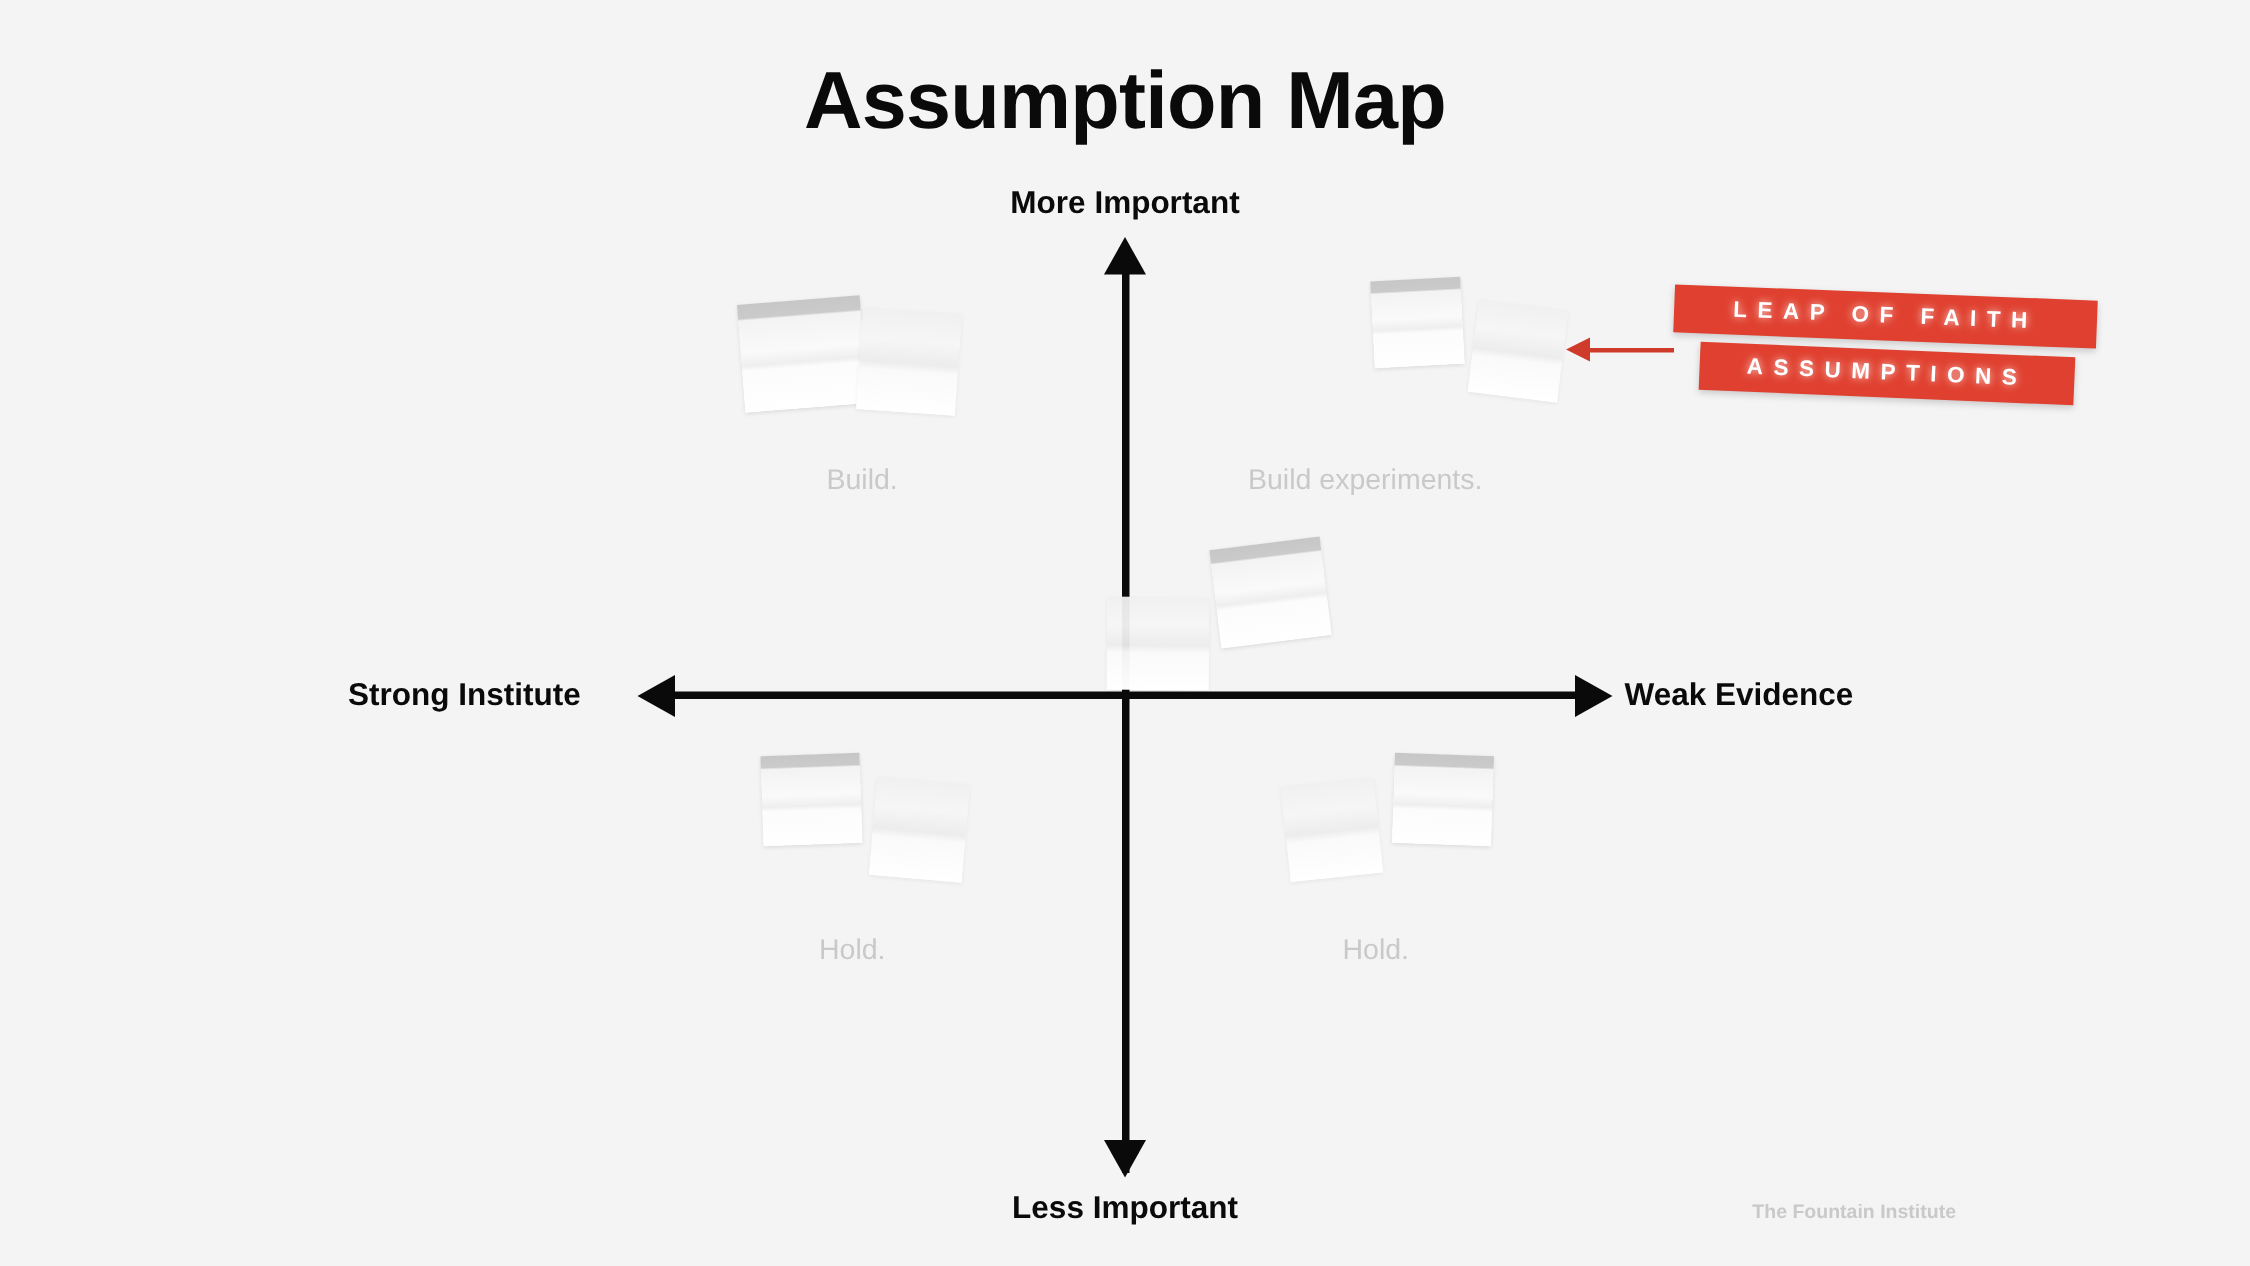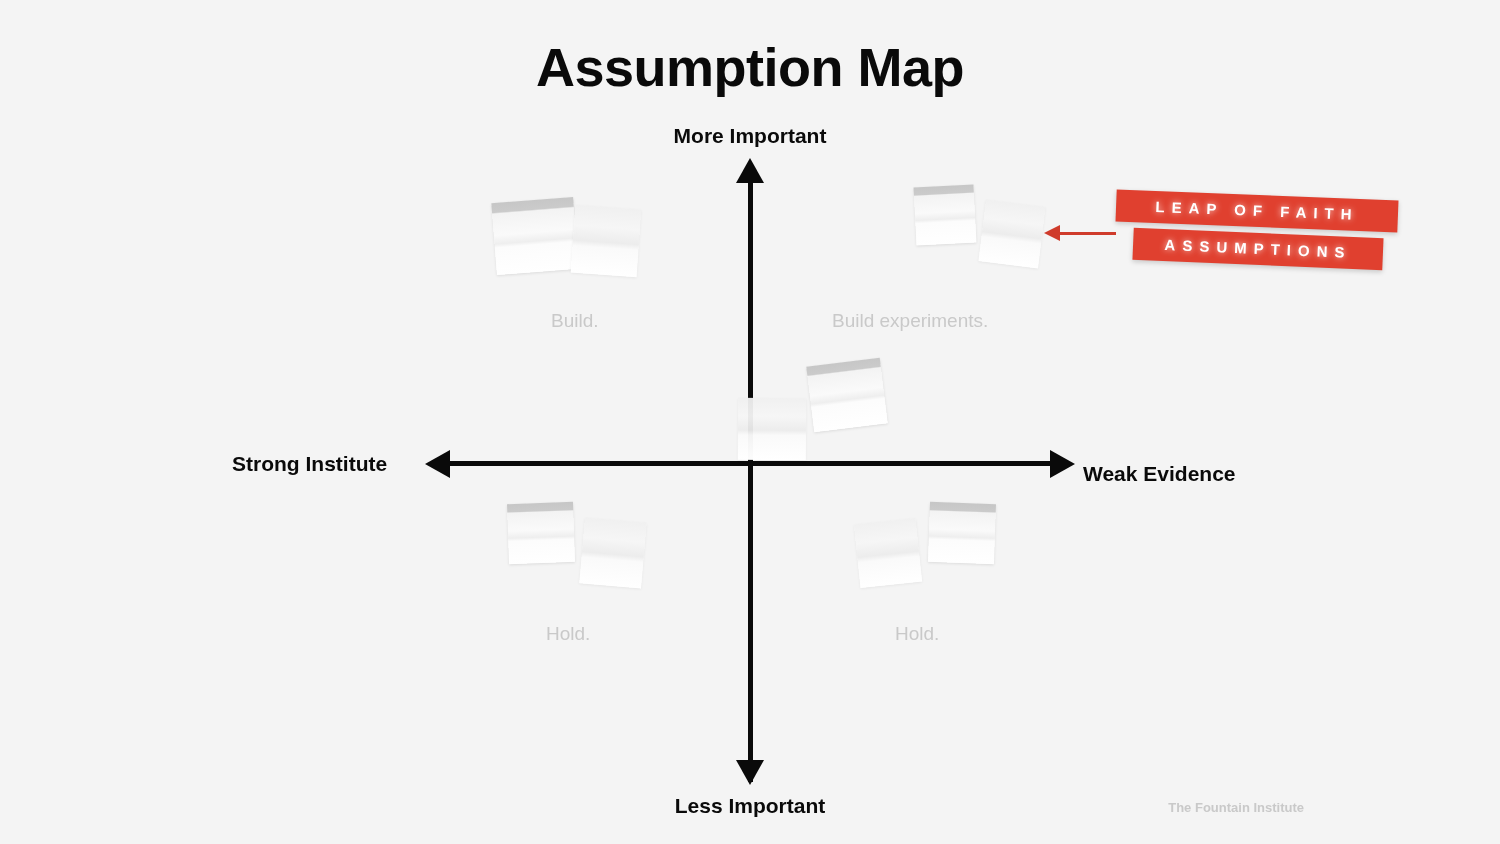--- a/index.html
+++ b/index.html
@@ -96,7 +96,7 @@
   .lbl-top    { left: 0; top: 124px; width: 1500px; text-align: center; }
   .lbl-bottom { left: 0; top: 794px; width: 1500px; text-align: center; }
   .lbl-left   { left: 232px; top: 452px; }
-  .lbl-right  { left: 1083px; top: 452px; margin-top: 10px; }
+  .lbl-right  { left: 1083px; top: 452px; }
 
   
   .quad-caption {

